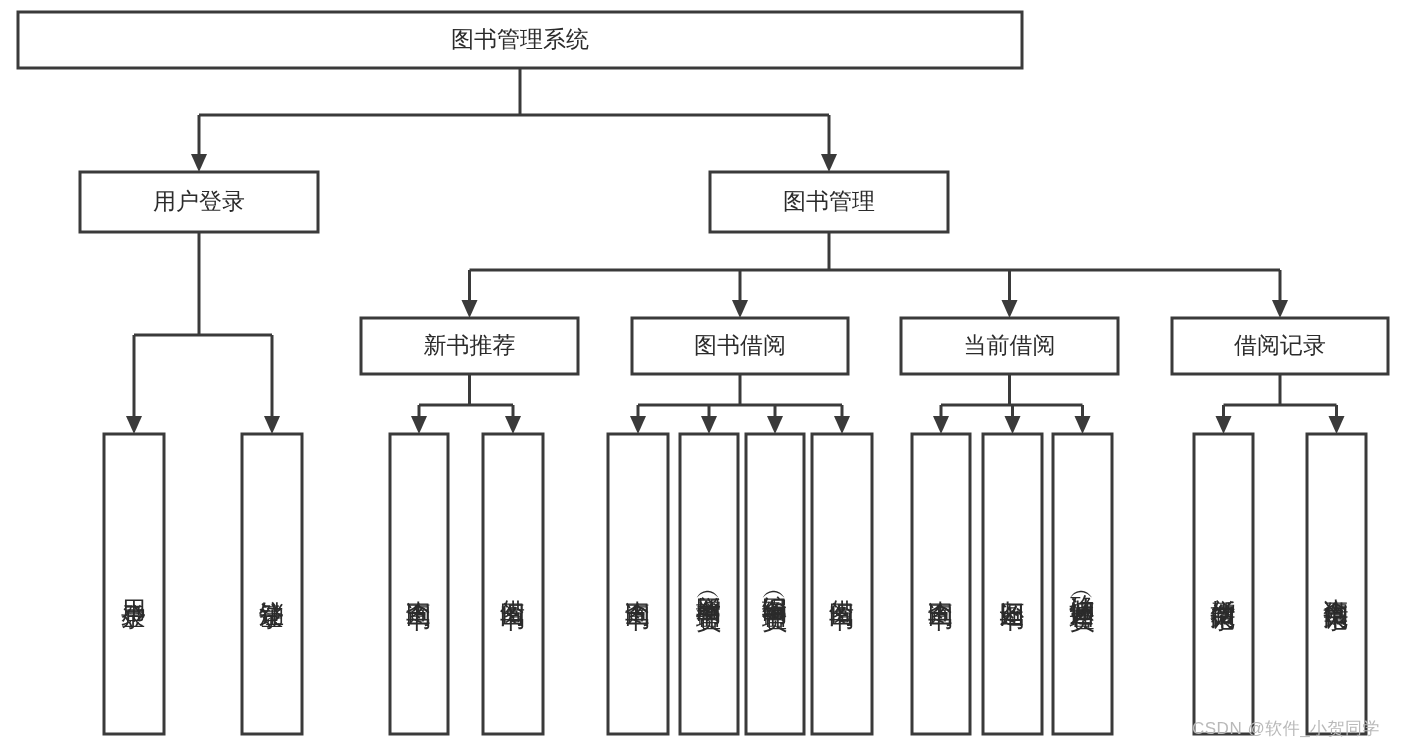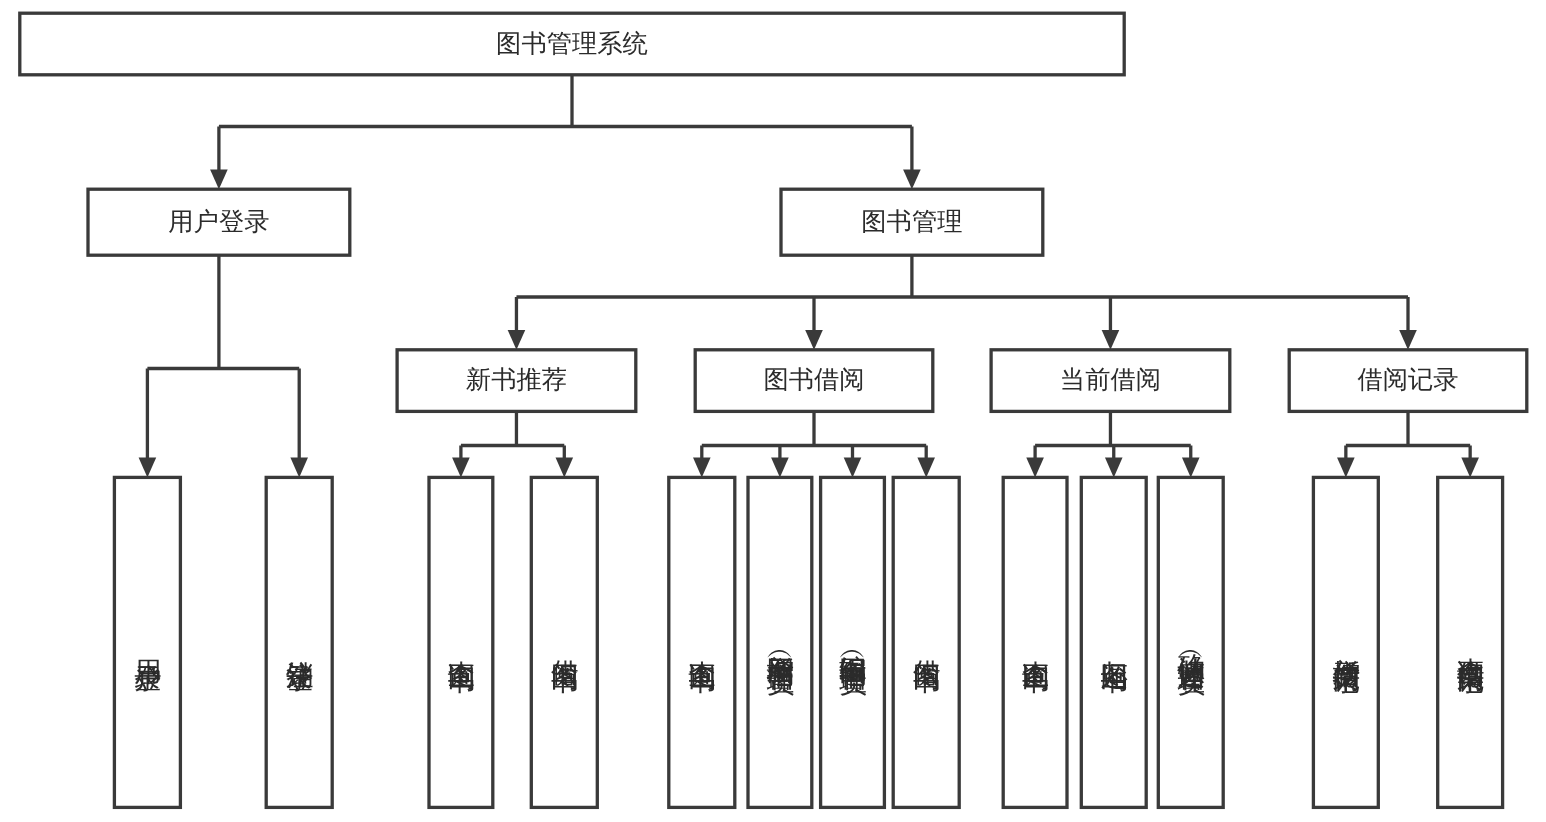--- a/index.html
+++ b/index.html
@@ -204,6 +204,7 @@
         <span class="leaf-label">查询借阅记录</span>
       </div>
     </div>
+  <div class="watermark" style="left: 1192px; top: 717px;">CSDN @软件_小贺同学</div>
 </div>
 
 </body></html>

